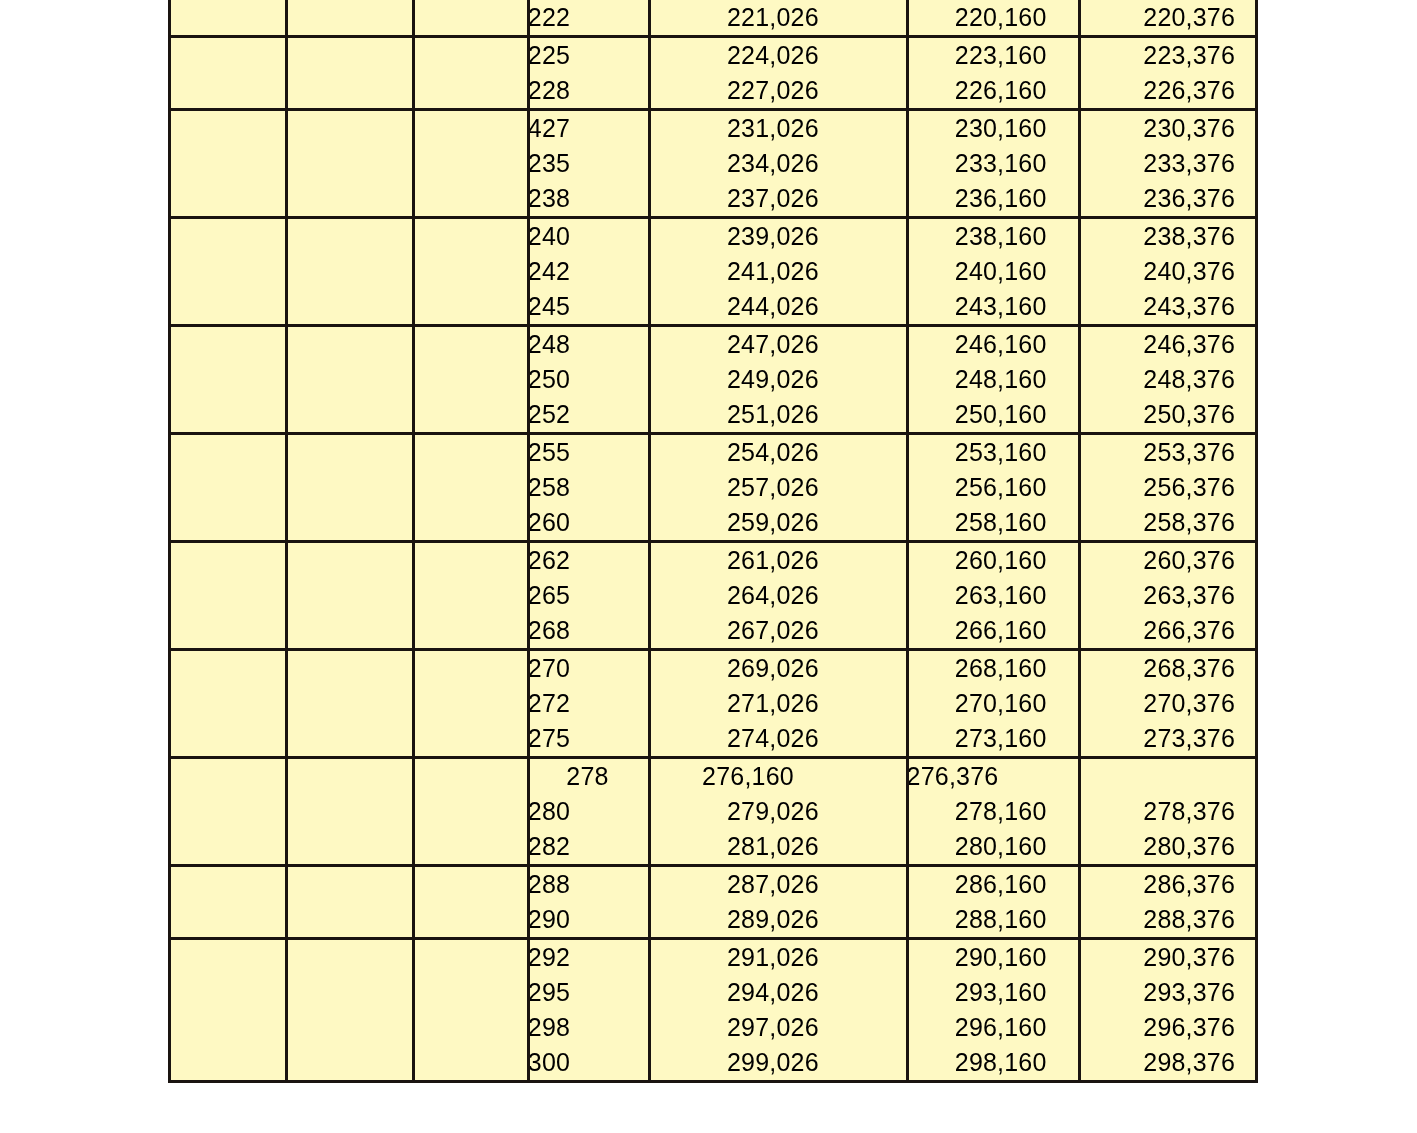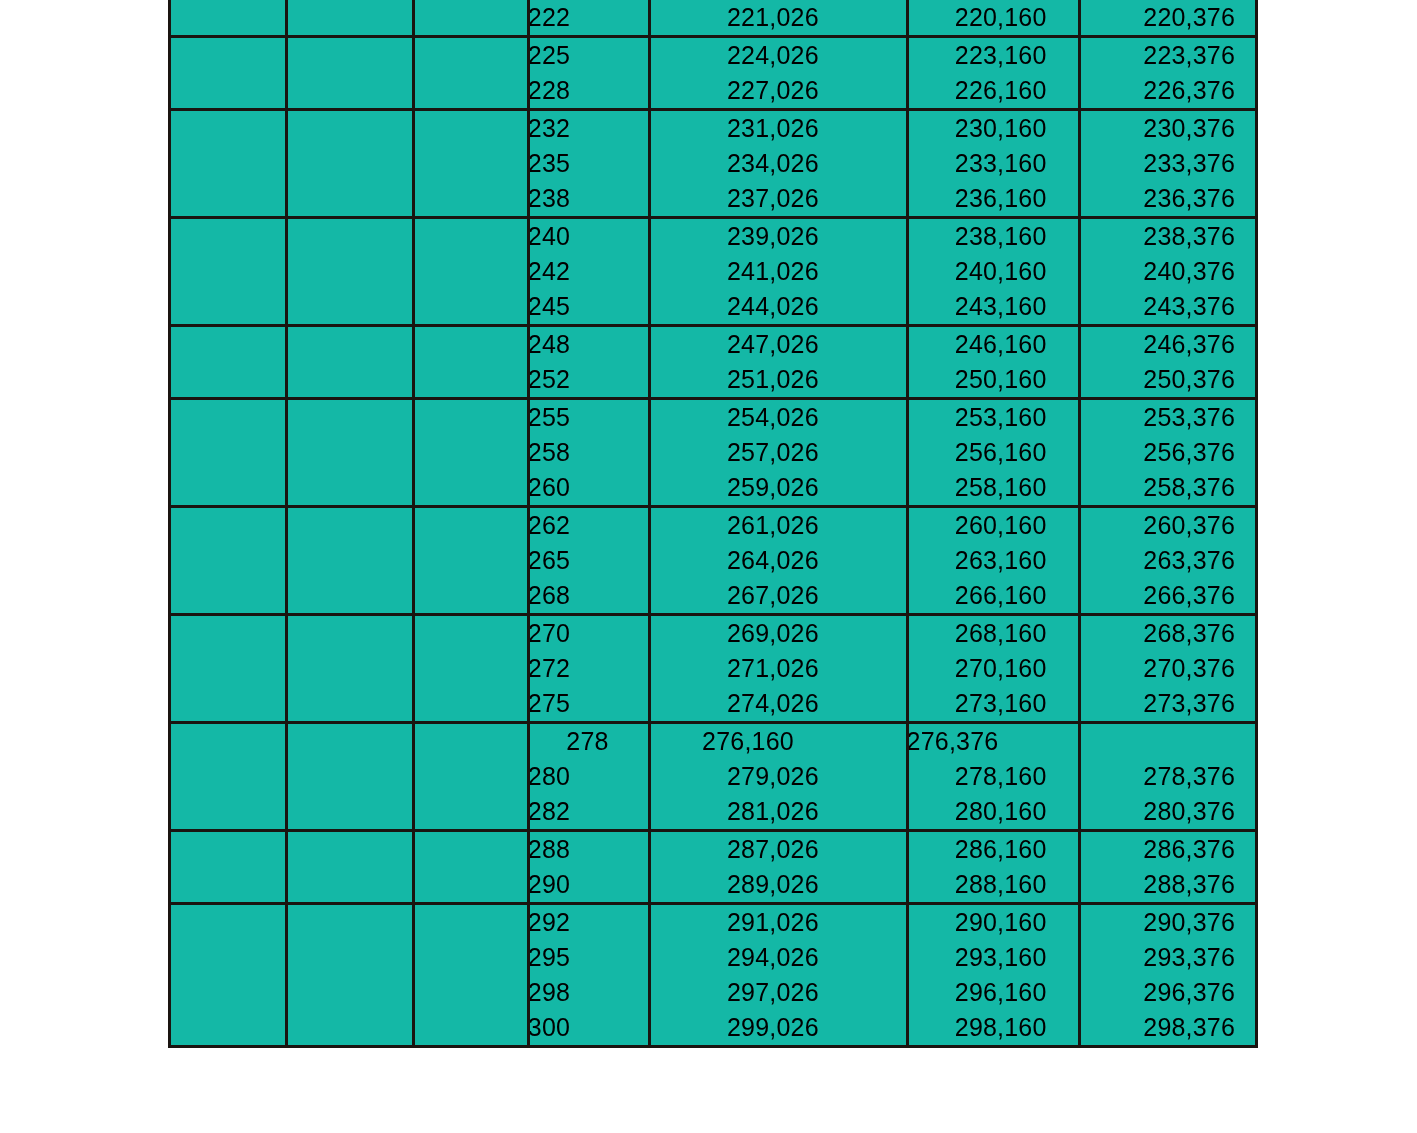--- a/index.html
+++ b/index.html
@@ -32,7 +32,7 @@
     border-bottom: 3px solid #1a1410;
     border-left: 3px solid #1a1410;
     border-right: 3px solid #1a1410;
-    background: #14b8a6;
+    background: #fef9c3;
   }
   .row-group.partial-top {
     border-top: none;

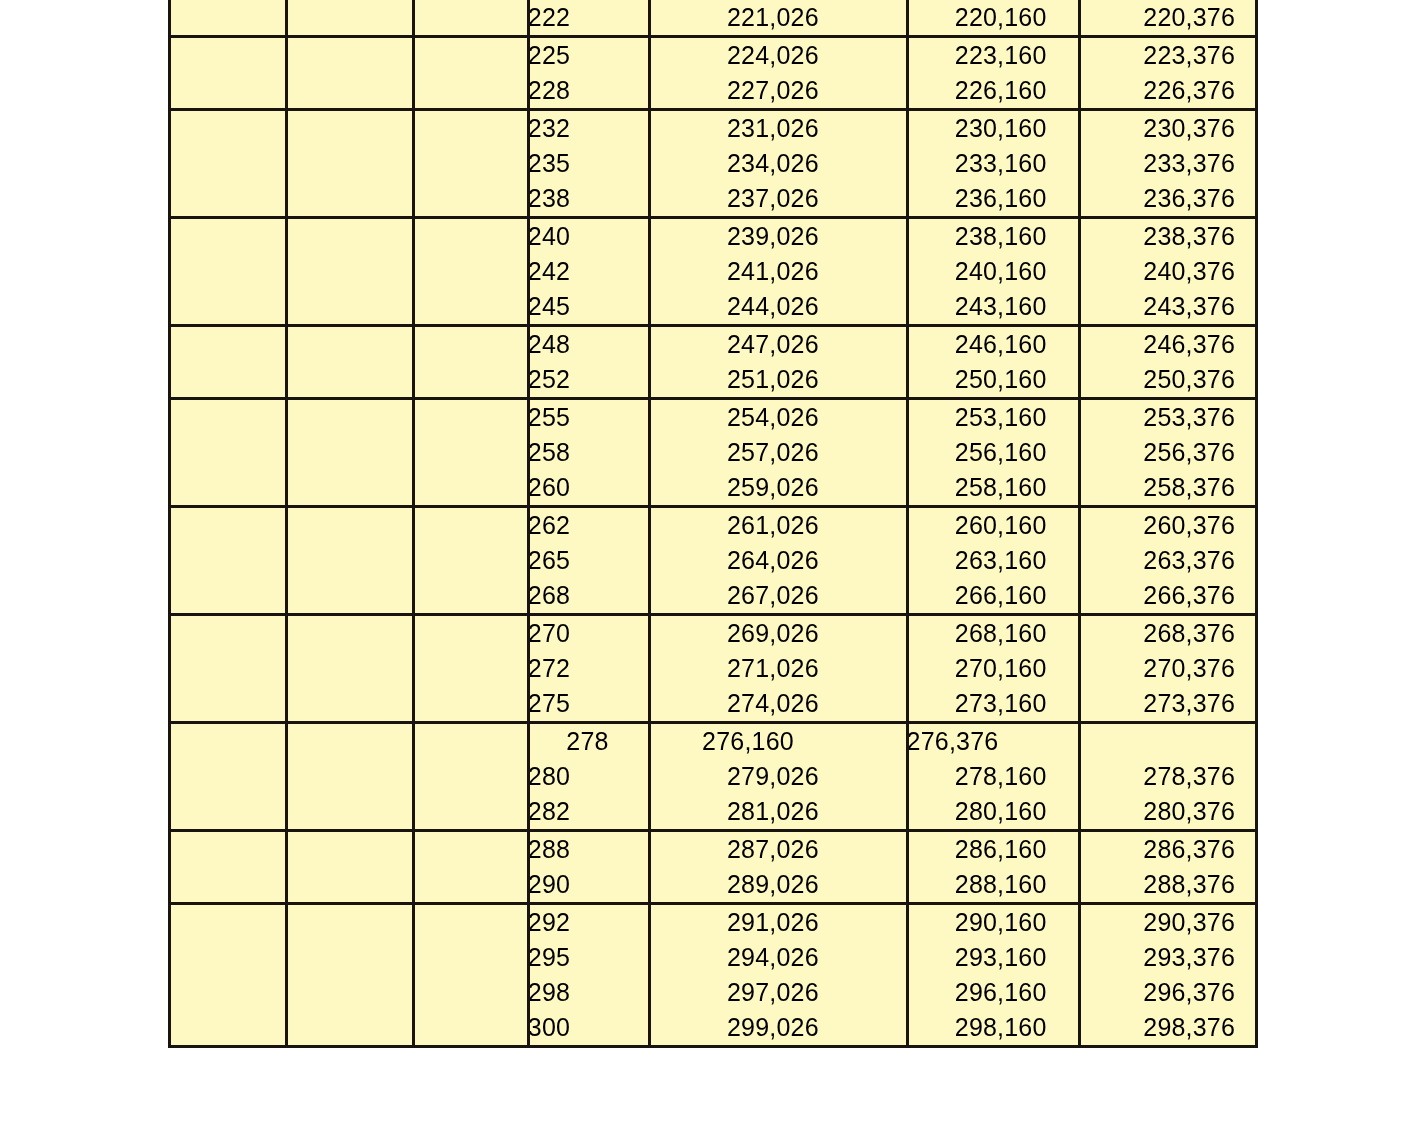--- a/index.html
+++ b/index.html
@@ -136,7 +136,7 @@
         <div class="cell e1"></div>
         <div class="cell e2"></div>
         <div class="cell e3"></div>
-        <div class="cell n1">232</div>
+        <div class="cell n1">427</div>
         <div class="cell n2">231,026</div>
         <div class="cell n3">230,160</div>
         <div class="cell n4">230,376</div>

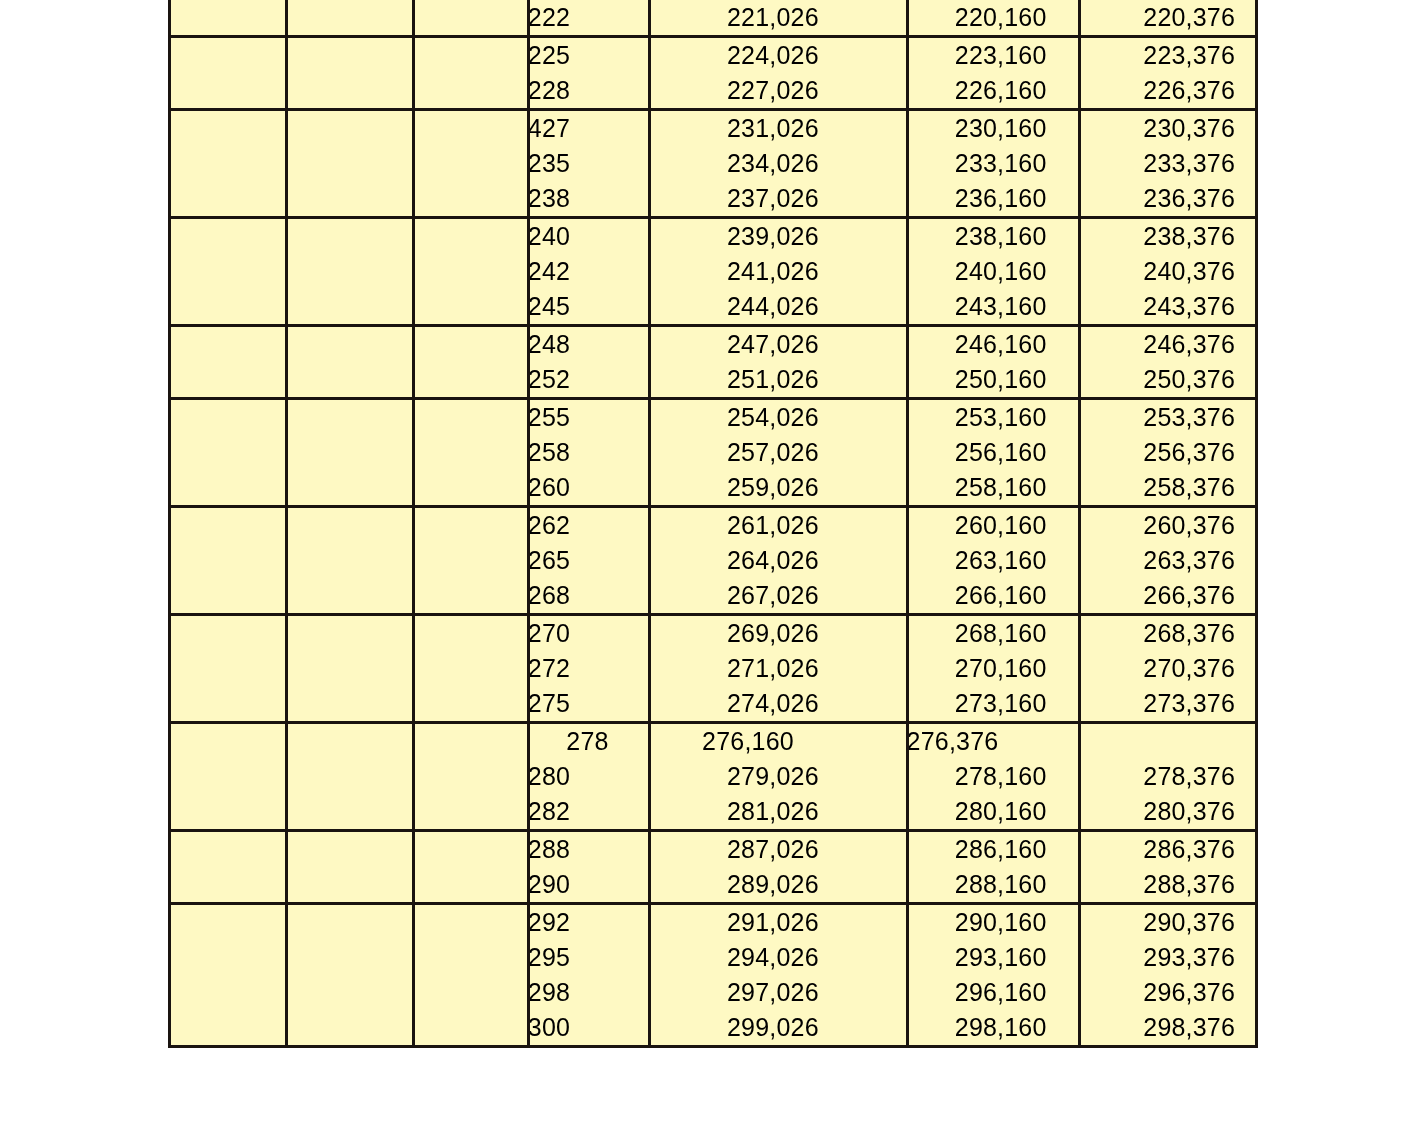--- a/index.html
+++ b/index.html
@@ -215,6 +215,15 @@
         <div class="cell e1"></div>
         <div class="cell e2"></div>
         <div class="cell e3"></div>
+        <div class="cell n1">250</div>
+        <div class="cell n2">249,026</div>
+        <div class="cell n3">248,160</div>
+        <div class="cell n4">248,376</div>
+      </div>
+      <div class="data-row">
+        <div class="cell e1"></div>
+        <div class="cell e2"></div>
+        <div class="cell e3"></div>
         <div class="cell n1">252</div>
         <div class="cell n2">251,026</div>
         <div class="cell n3">250,160</div>

